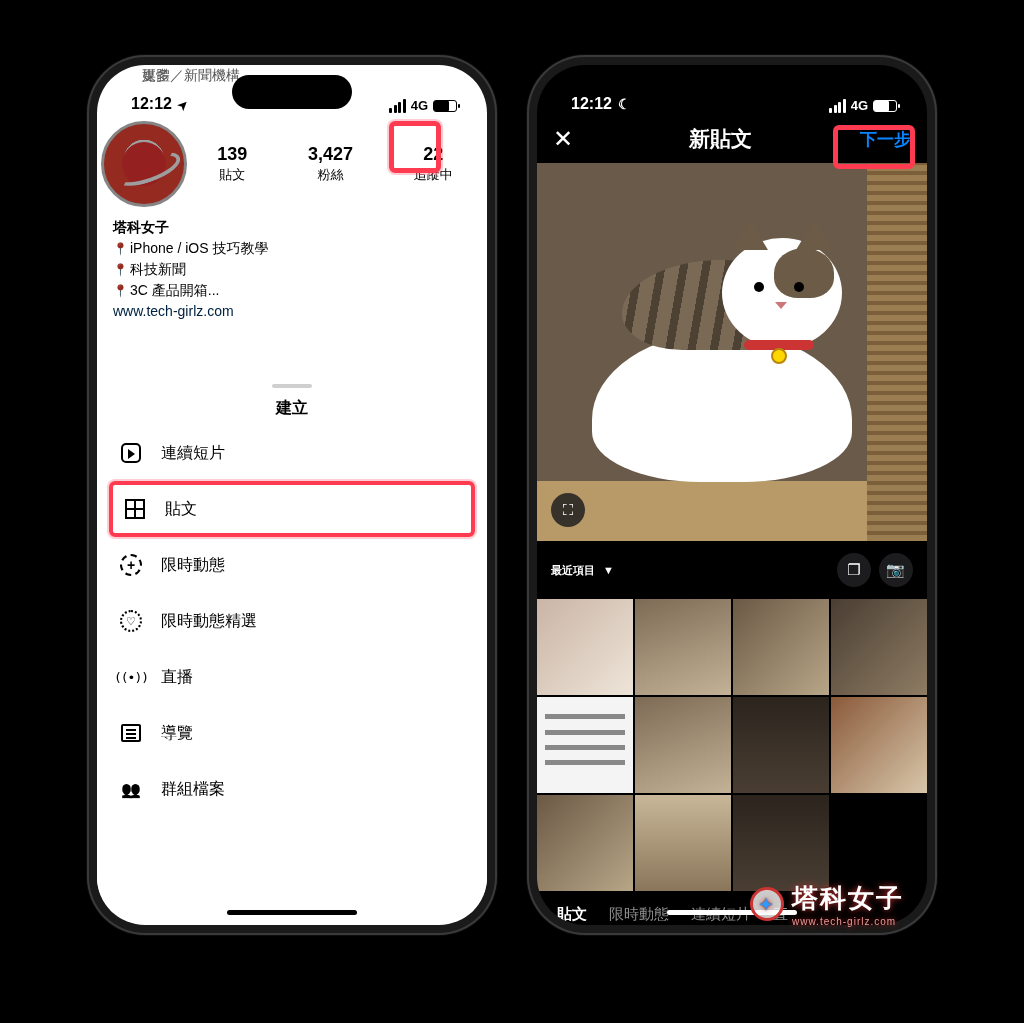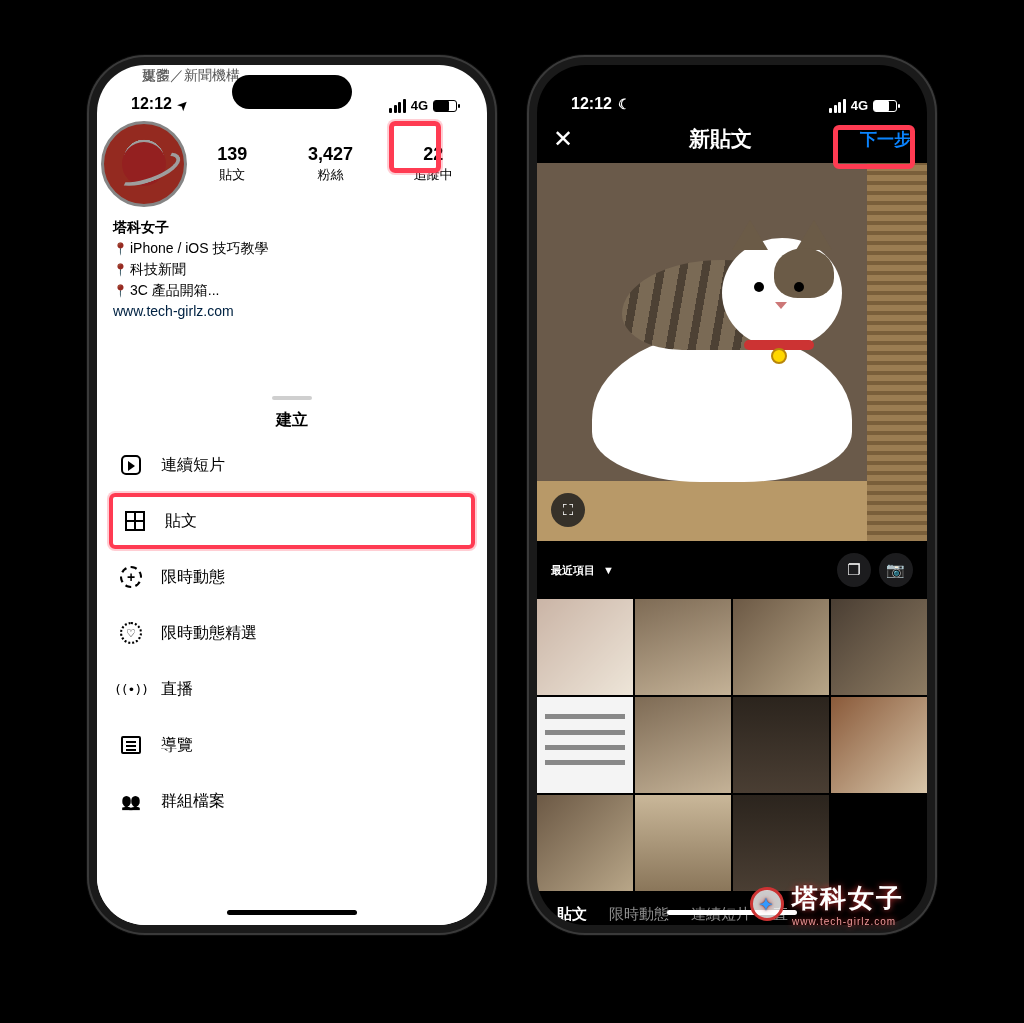--- a/index.html
+++ b/index.html
@@ -113,7 +113,7 @@
   .pin::before{content:"📍";font-size:12px;margin-right:2px;}
   
   .sheet{
-    position:absolute;left:0;right:0;bottom:0;
+    position:absolute;left:0;right:0;bottom:12px;
     background:#fff;border-radius:18px 18px 0 0;
     padding:10px 0 96px;
     z-index:25;

